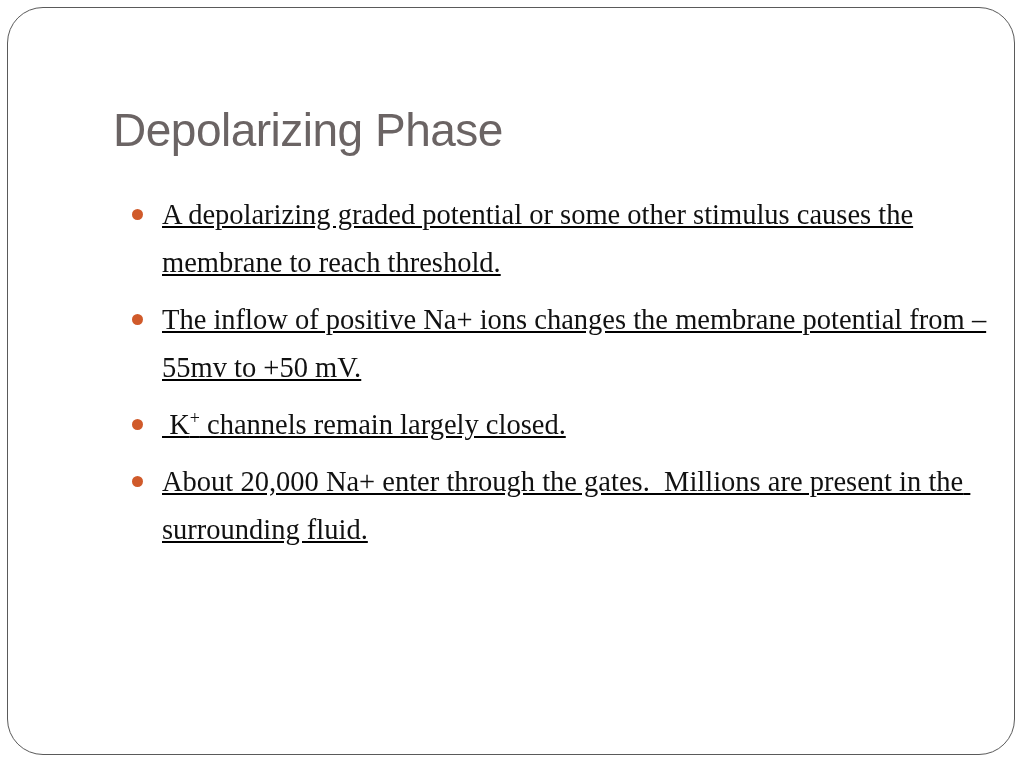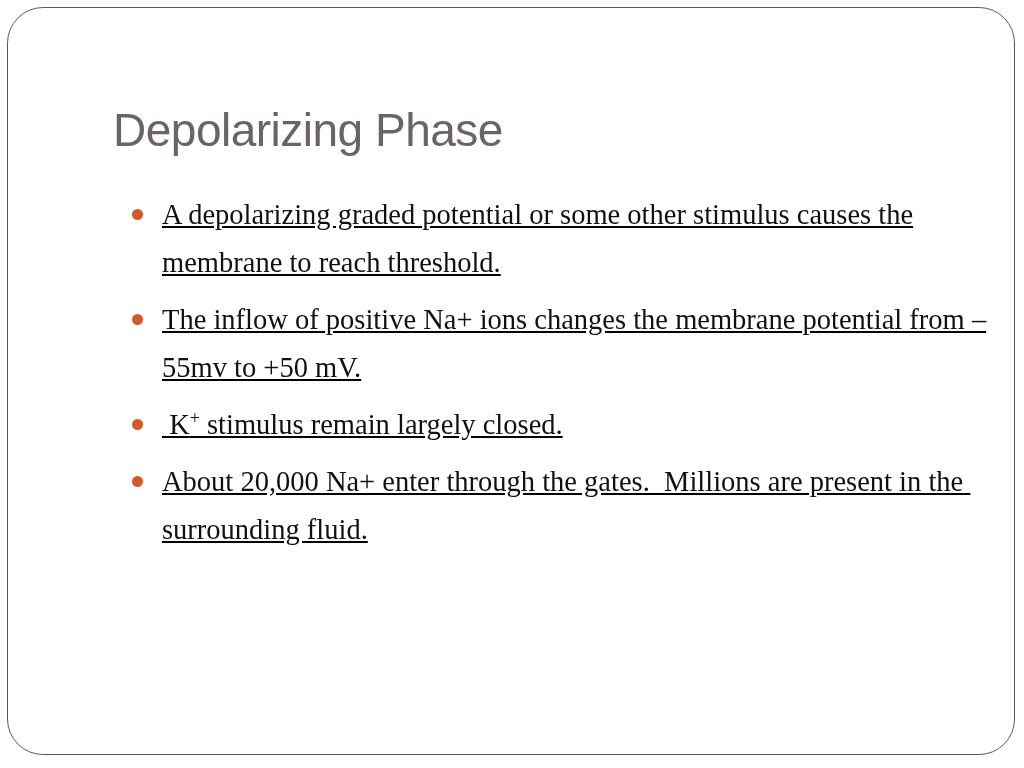--- a/index.html
+++ b/index.html
@@ -43,7 +43,7 @@
   </li>
   <li class="bullet">
     <span class="dot"></span>
-    <span><span style="white-space:pre"> K</span><sup>+</sup><span> stimulus remain largely closed.</span></span>
+    <span><span style="white-space:pre"> K</span><sup>+</sup><span> channels remain largely closed.</span></span>
   </li>
   <li class="bullet">
     <span class="dot"></span>

